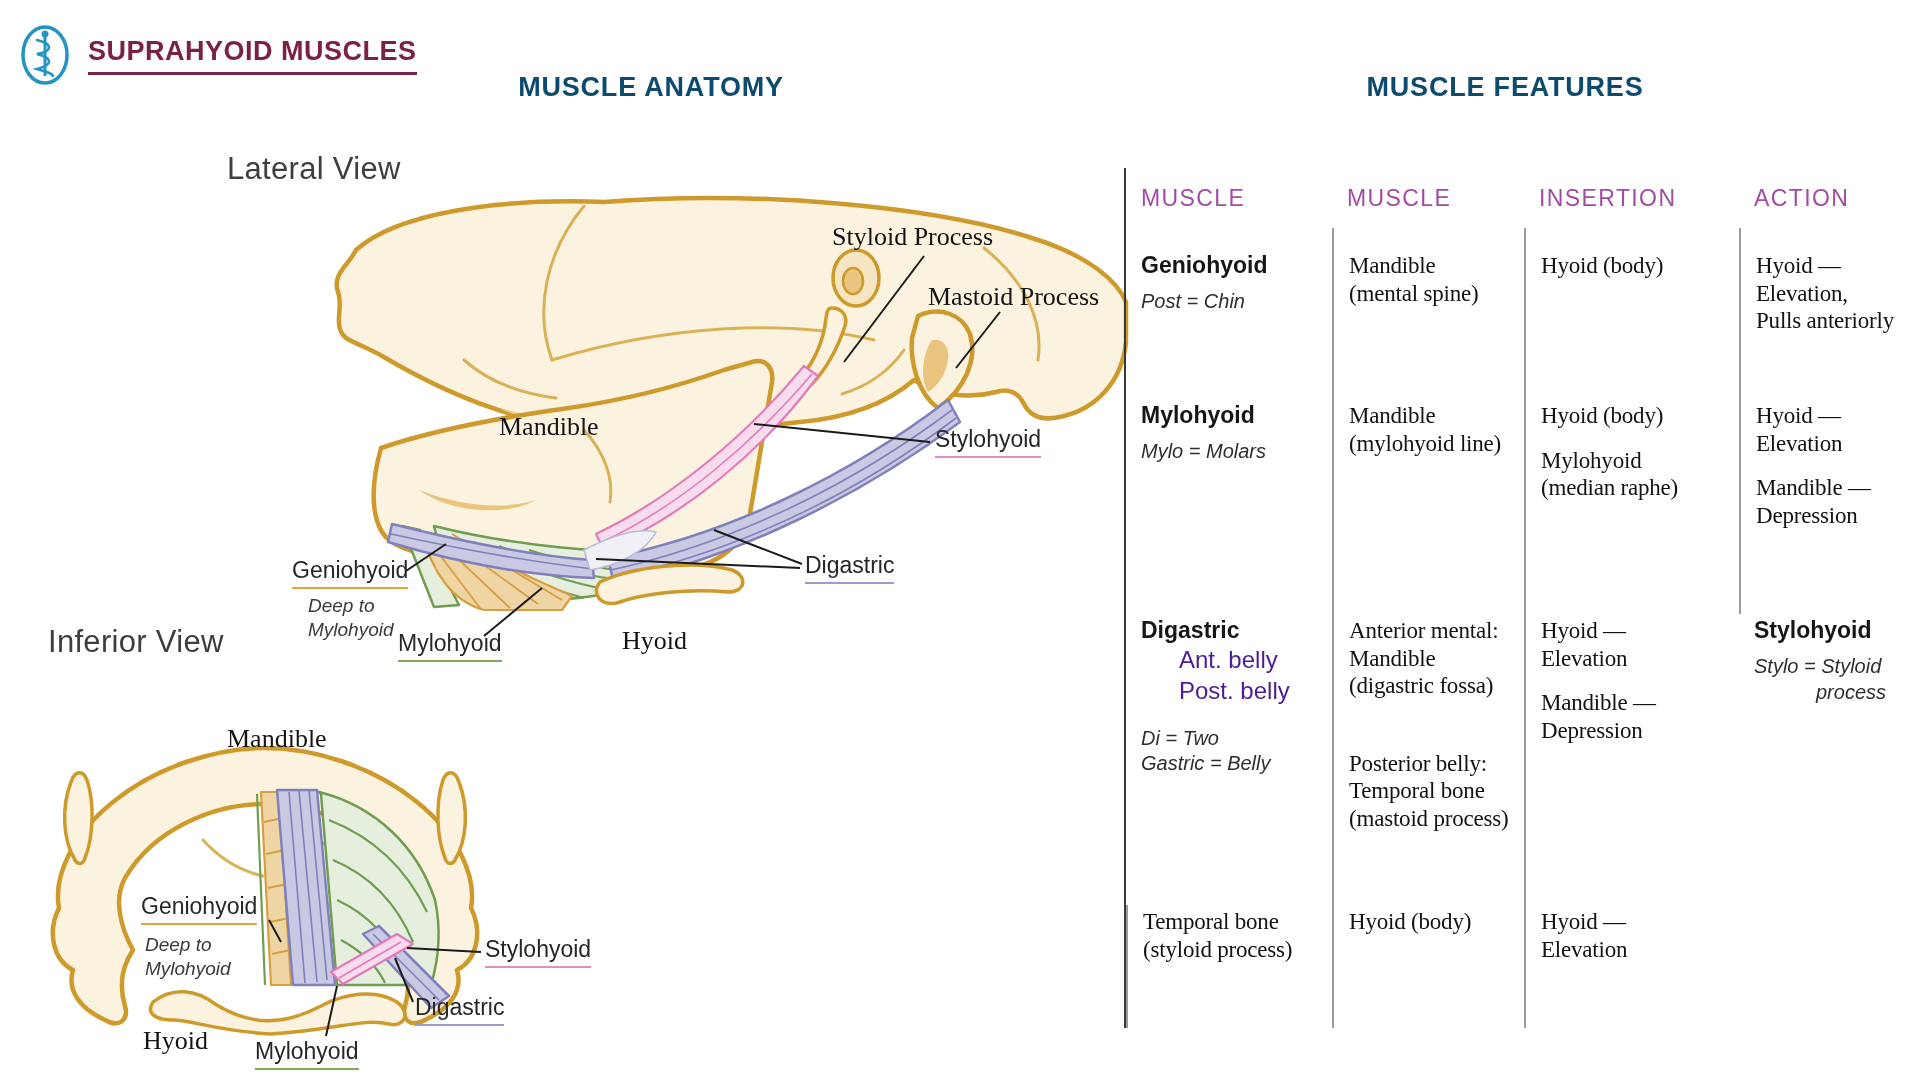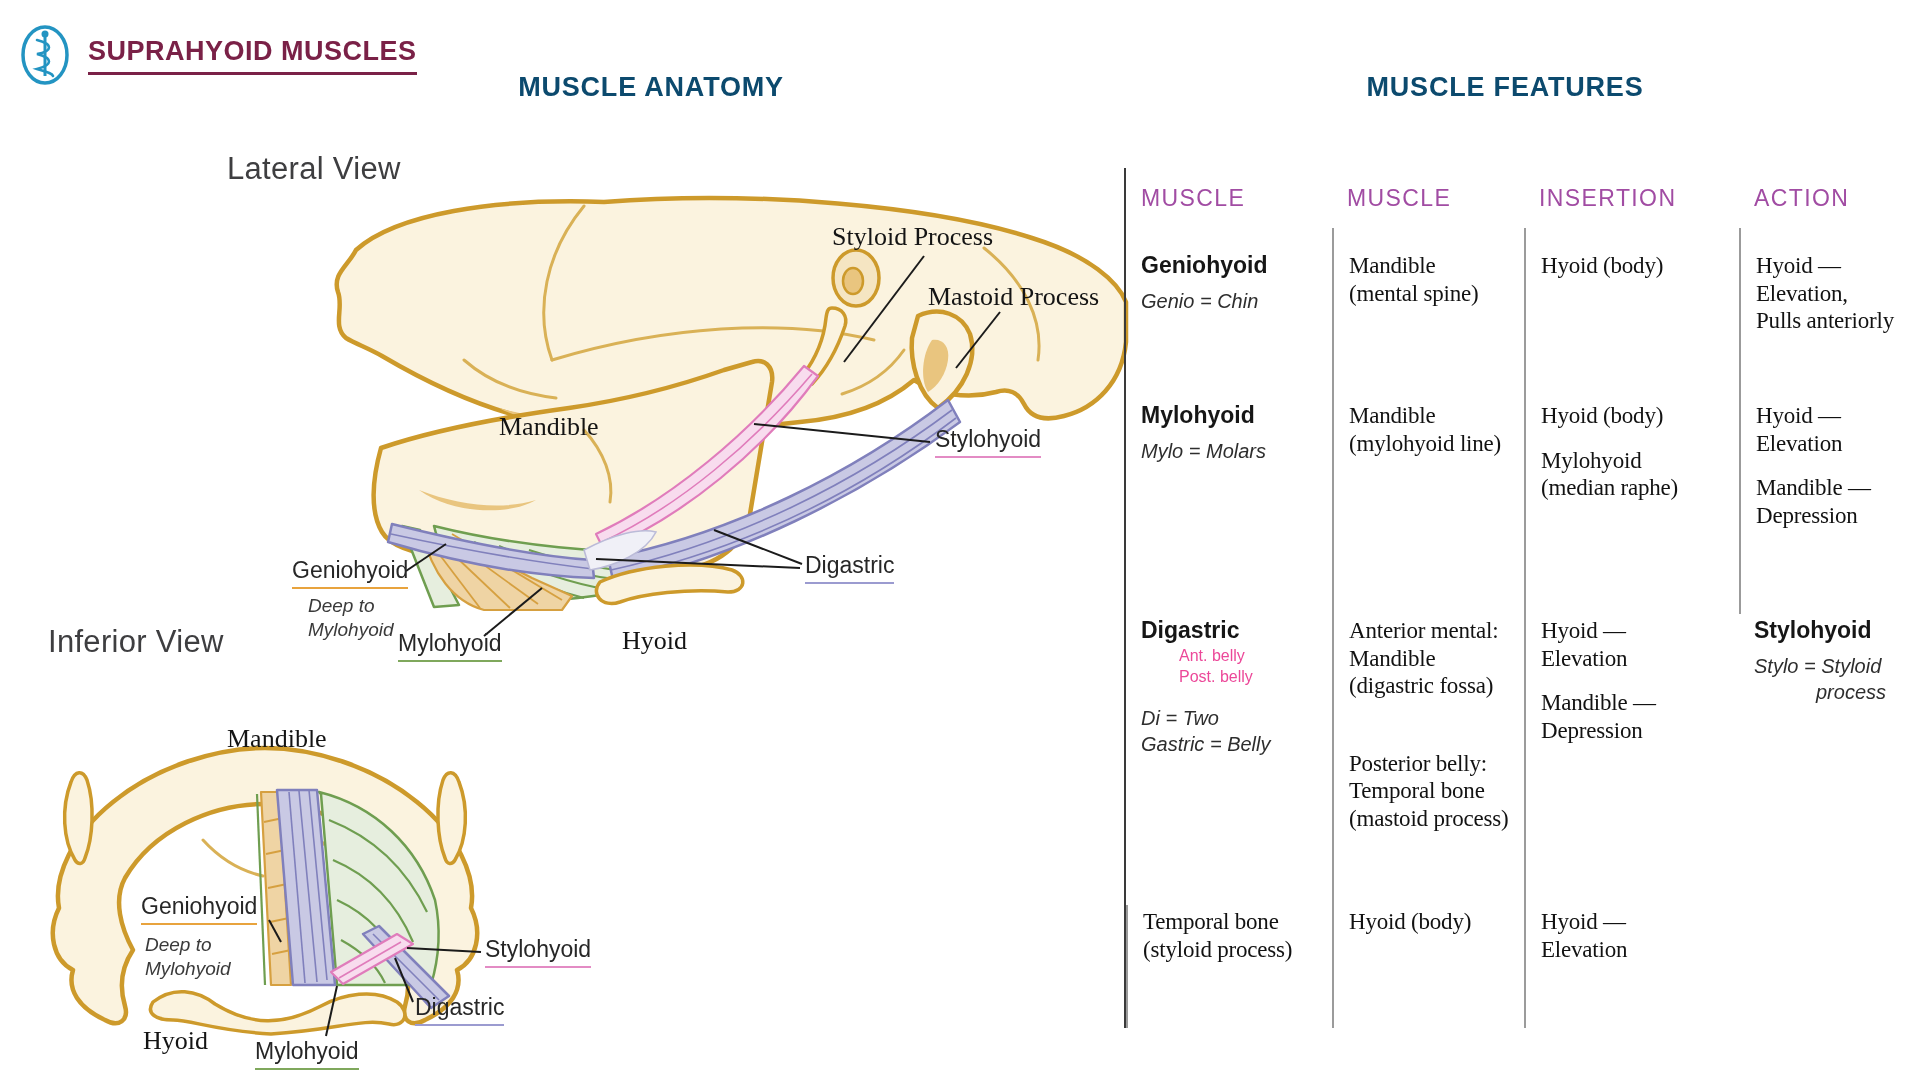--- a/index.html
+++ b/index.html
@@ -284,7 +284,7 @@
 
     <div class="cell v1 r1">
       <p class="m-name">Geniohyoid</p>
-      <p class="etym">Genio = Chin</p>
+      <p class="etym">Post = Chin</p>
     </div>
     <div class="cell v2 r1">
       <p class="cell-p">Mandible

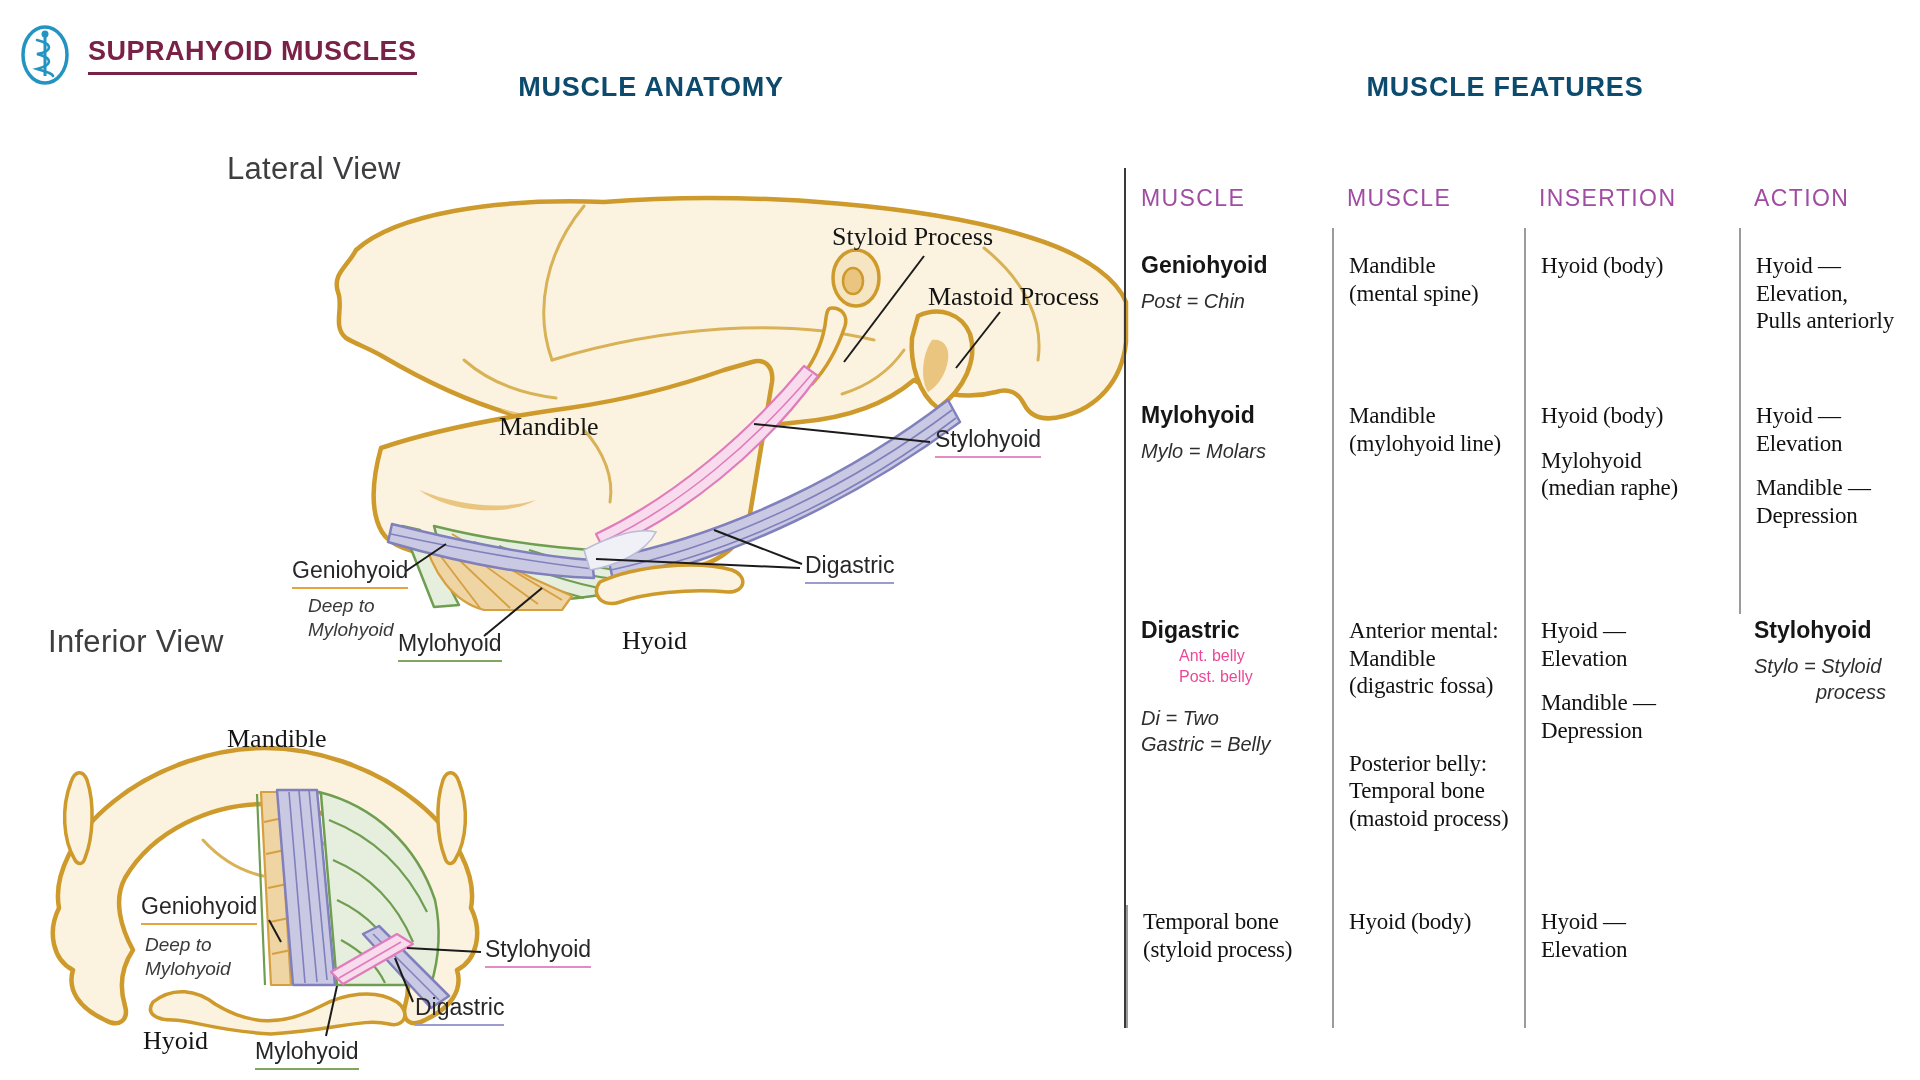--- a/index.html
+++ b/index.html
@@ -70,7 +70,7 @@
   .r3{padding-top:3px;}
   .r4{padding-top:3px;}
   .m-name{font-size:23px;font-weight:700;color:#161616;margin:0 0 10px 0;}
-  .m-sub{font-size:16px;color:#ec4899;margin:0 0 2px 0;padding-left:38px;line-height:1.2;}
+  .m-sub{font-size:24px;color:#4c1d95;margin:0 0 2px 0;padding-left:38px;line-height:1.2;}
   .etym{font-size:20px;font-style:italic;color:#2E2E2E;margin:0;line-height:1.28;white-space:pre-line;}
   .etym.gap{margin-top:20px;}
   .ind2{padding-left:62px;}

